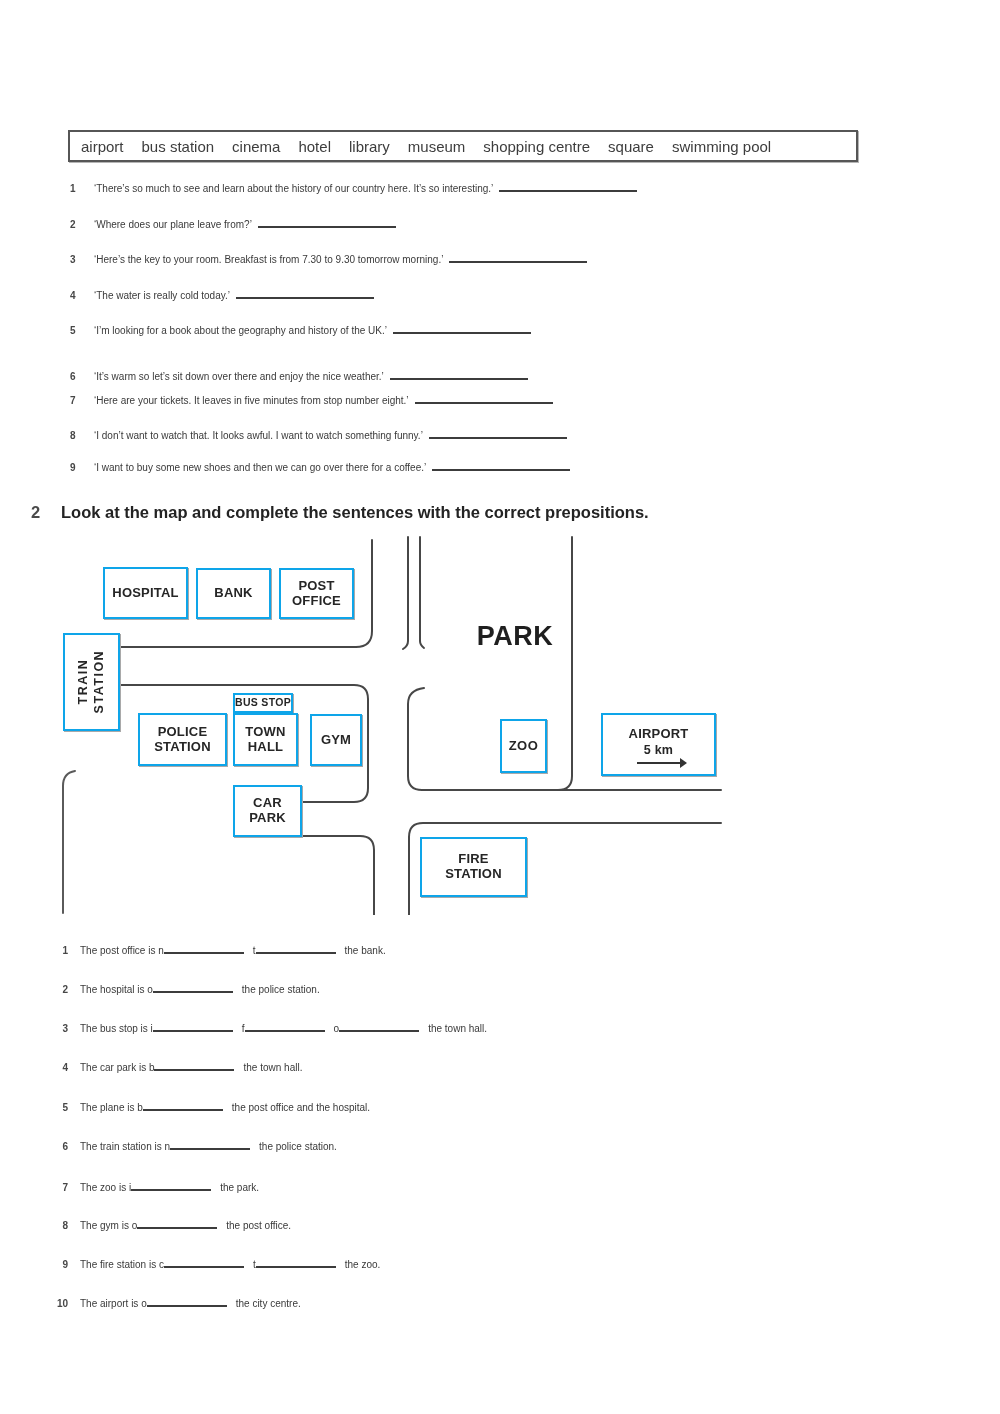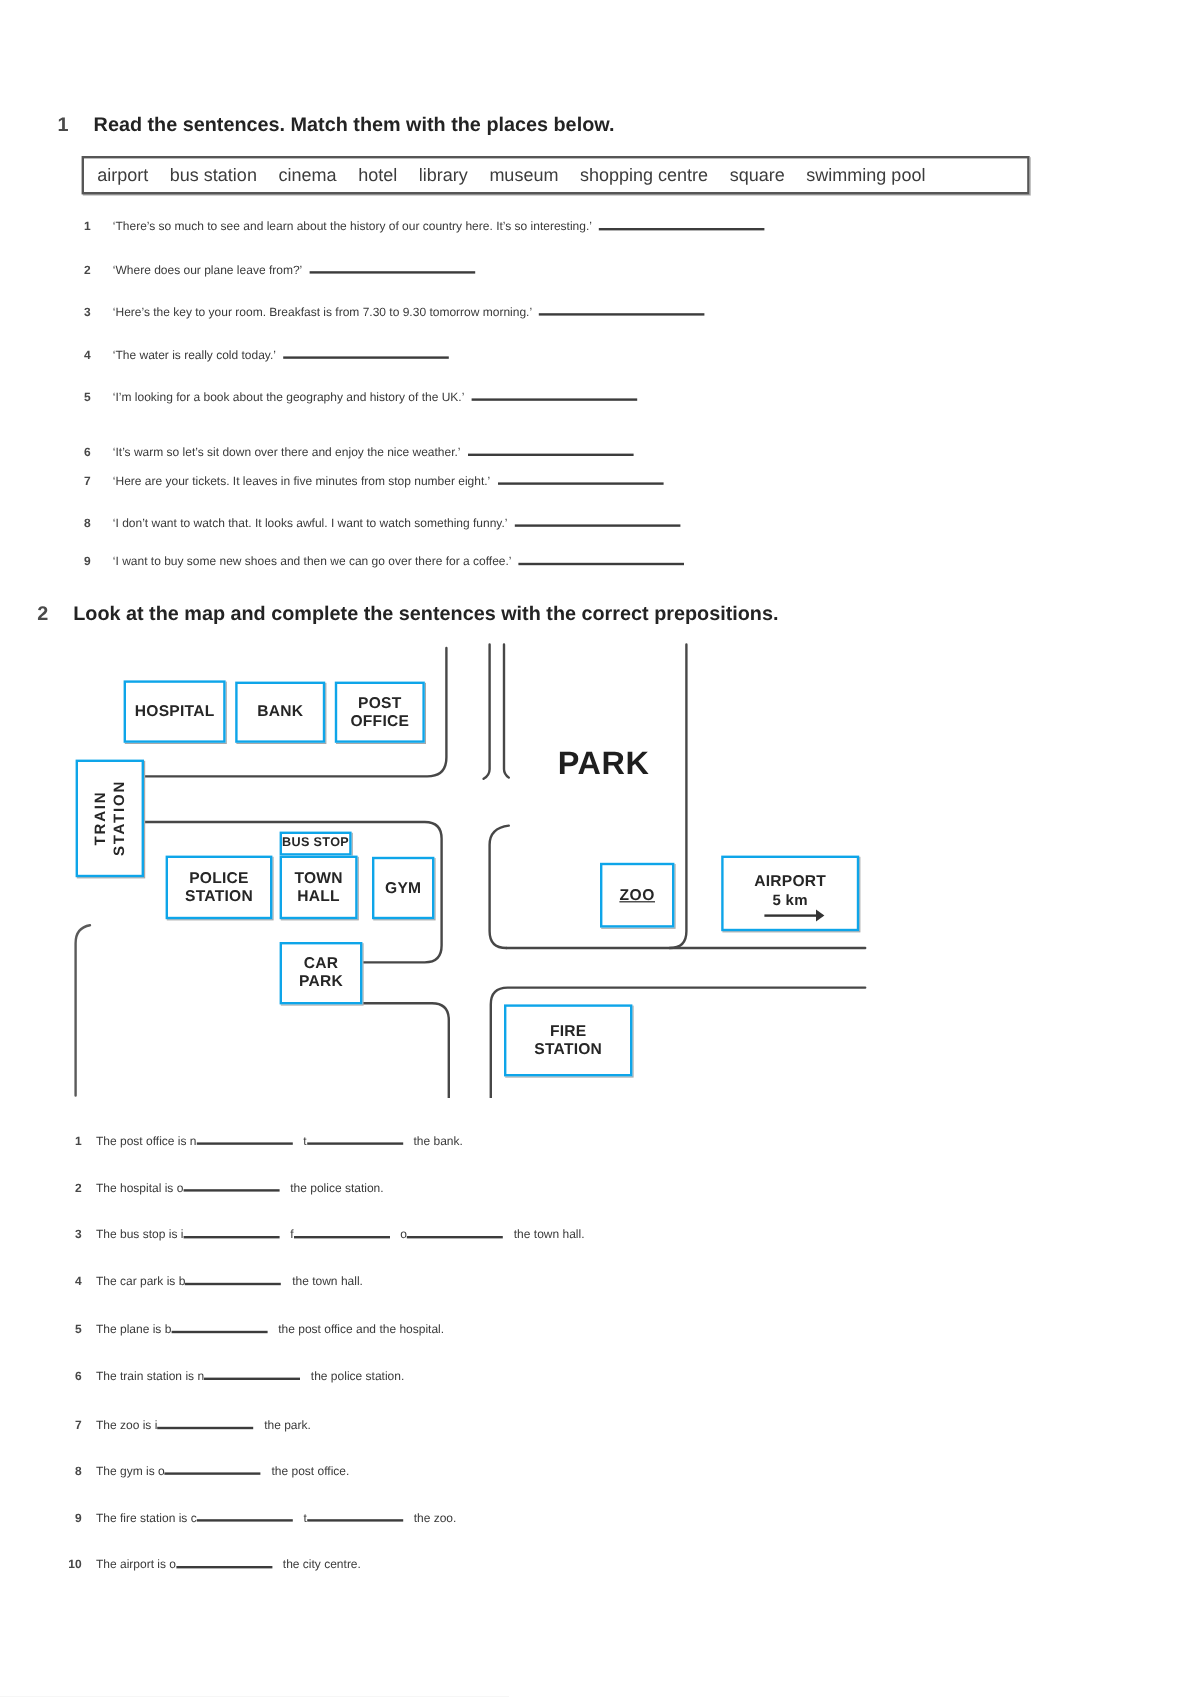--- a/index.html
+++ b/index.html
@@ -74,9 +74,6 @@
 <div id="page">
 
 
-  <div class="heading" style="left:48px;top:95px;">
-    <span class="hnum">1</span><span class="htxt">Read the sentences. Match them with the places below.</span>
-  </div>
 
   <div id="wordbank">
       <span>airport</span>

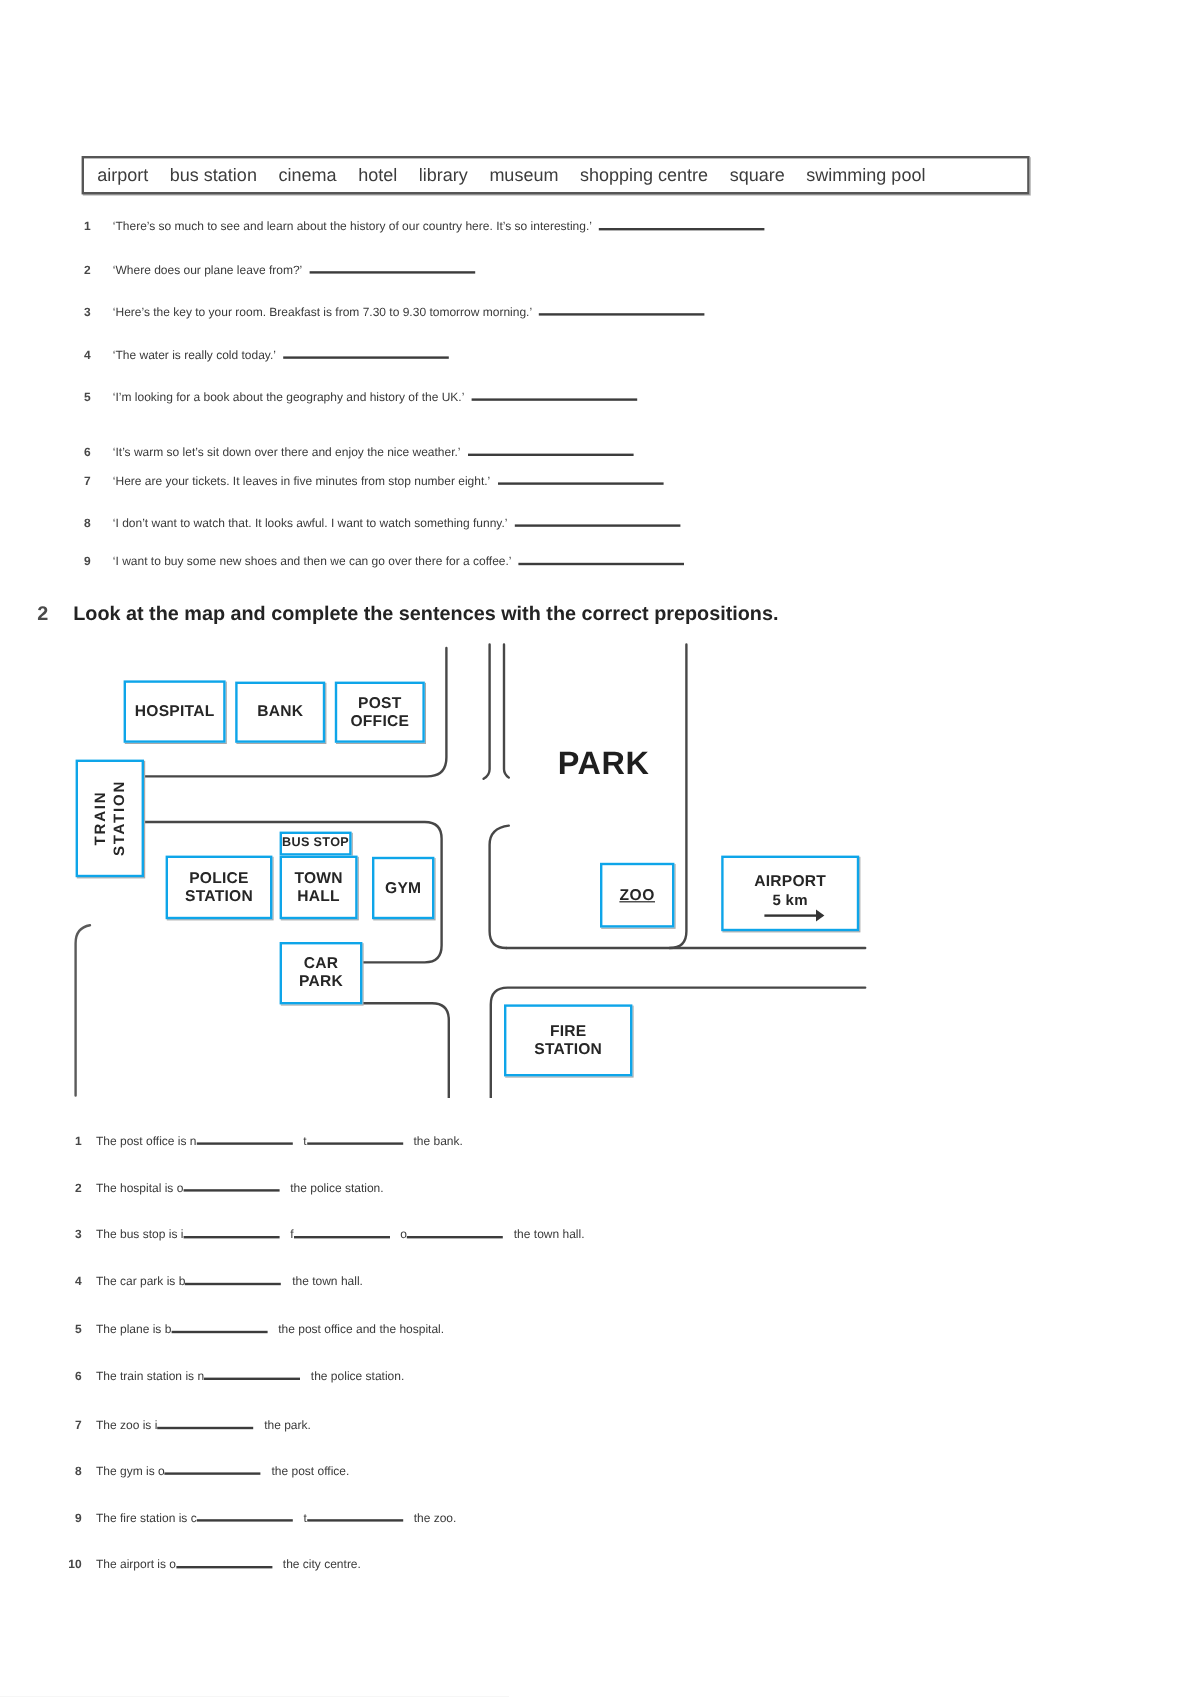--- a/index.html
+++ b/index.html
@@ -64,7 +64,7 @@
     border-left:7px solid #333;border-top:5px solid transparent;border-bottom:5px solid transparent;
   }
   #park-label{
-    position:absolute;left:388px;top:88px;width:120px;text-align:center;
+    position:absolute;left:400px;top:88px;width:120px;text-align:center;
     font-size:27px;font-weight:bold;color:#1f1f1f;letter-spacing:0.5px;
   }
 </style>

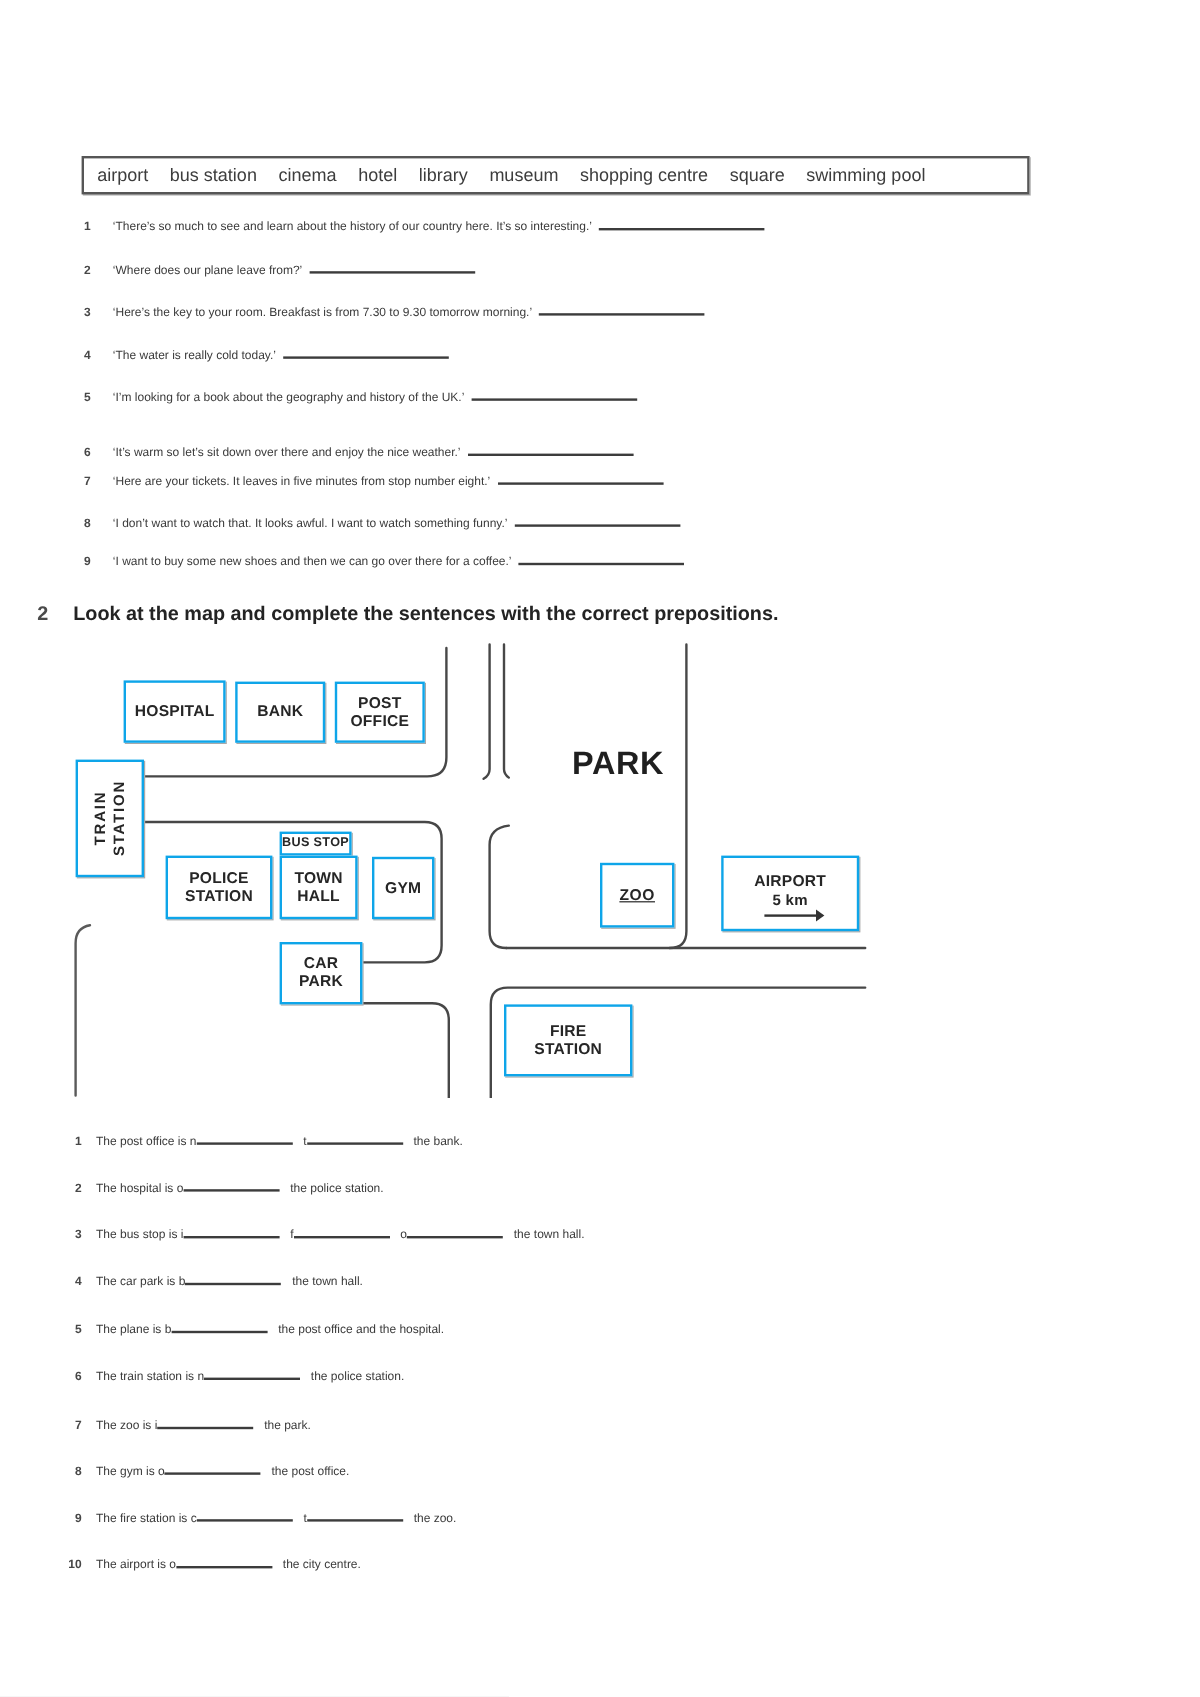--- a/index.html
+++ b/index.html
@@ -54,7 +54,7 @@
   #b-town{left:178px;top:180px;width:65px;height:53px;padding:0 8px;}
   #b-gym{left:255px;top:181px;width:52px;height:52px;}
   #b-carpark{left:178px;top:252px;width:69px;height:52px;padding:0 4px;}
-  #b-zoo{left:445px;top:186px;width:62px;height:54px;letter-spacing:0.5px;text-decoration:underline;}
+  #b-zoo{left:445px;top:186px;width:47px;height:54px;letter-spacing:0.5px;}
   #b-fire{left:365px;top:304px;width:107px;height:60px;padding:0 14px;}
   #b-airport{left:546px;top:180px;width:115px;height:63px;flex-direction:column;padding-top:2px;}
   #b-airport .dist{font-size:12.5px;margin-top:1px;}

